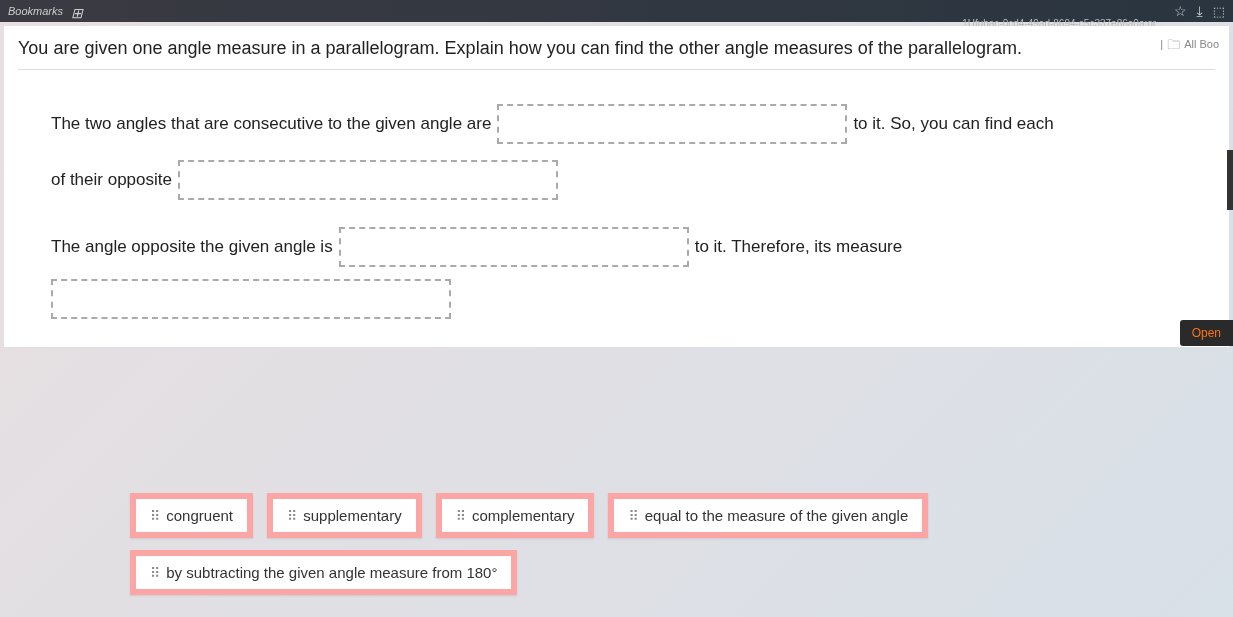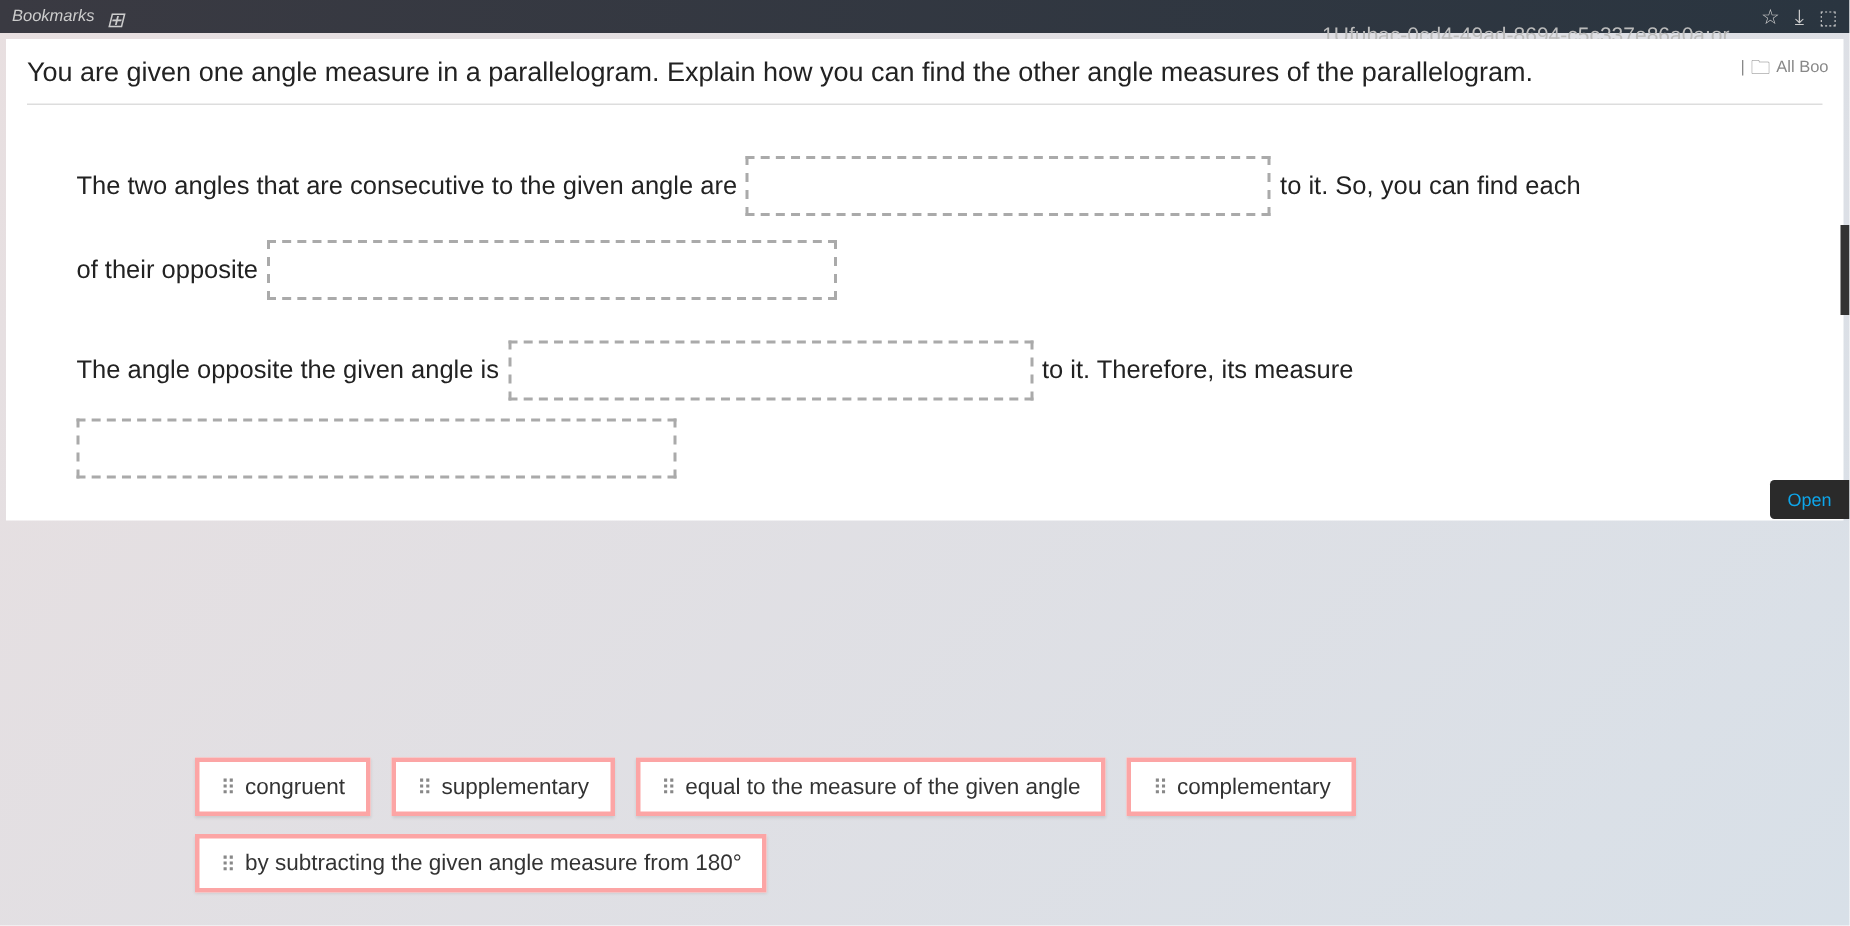--- a/index.html
+++ b/index.html
@@ -64,7 +64,7 @@
     }
     .url-text {
       color: #bbb;
-      font-size: 14px;
+      font-size: 10px;
       margin-top: 24px;
     }
     .content-area {

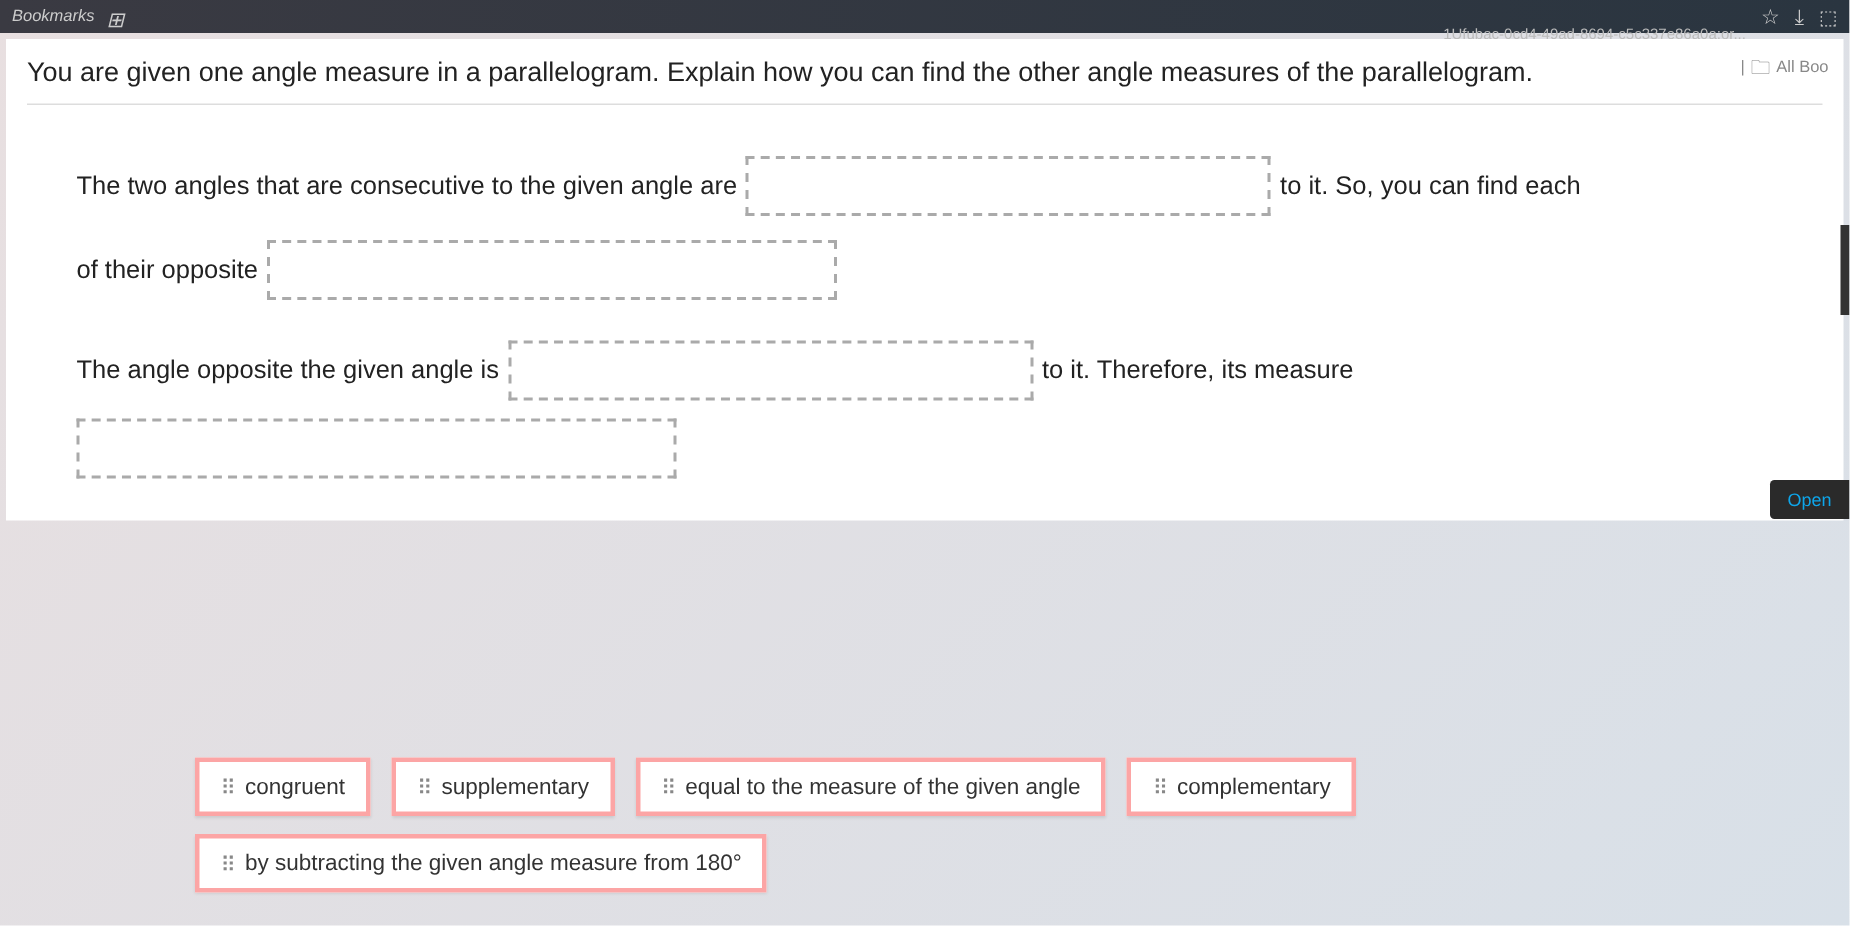--- a/index.html
+++ b/index.html
@@ -134,7 +134,7 @@
       right: 0;
       top: 320px;
       background: #2a2a2a;
-      color: #0ea5e9;
+      color: #f97316;
       border: none;
       padding: 6px 12px;
       font-size: 12px;

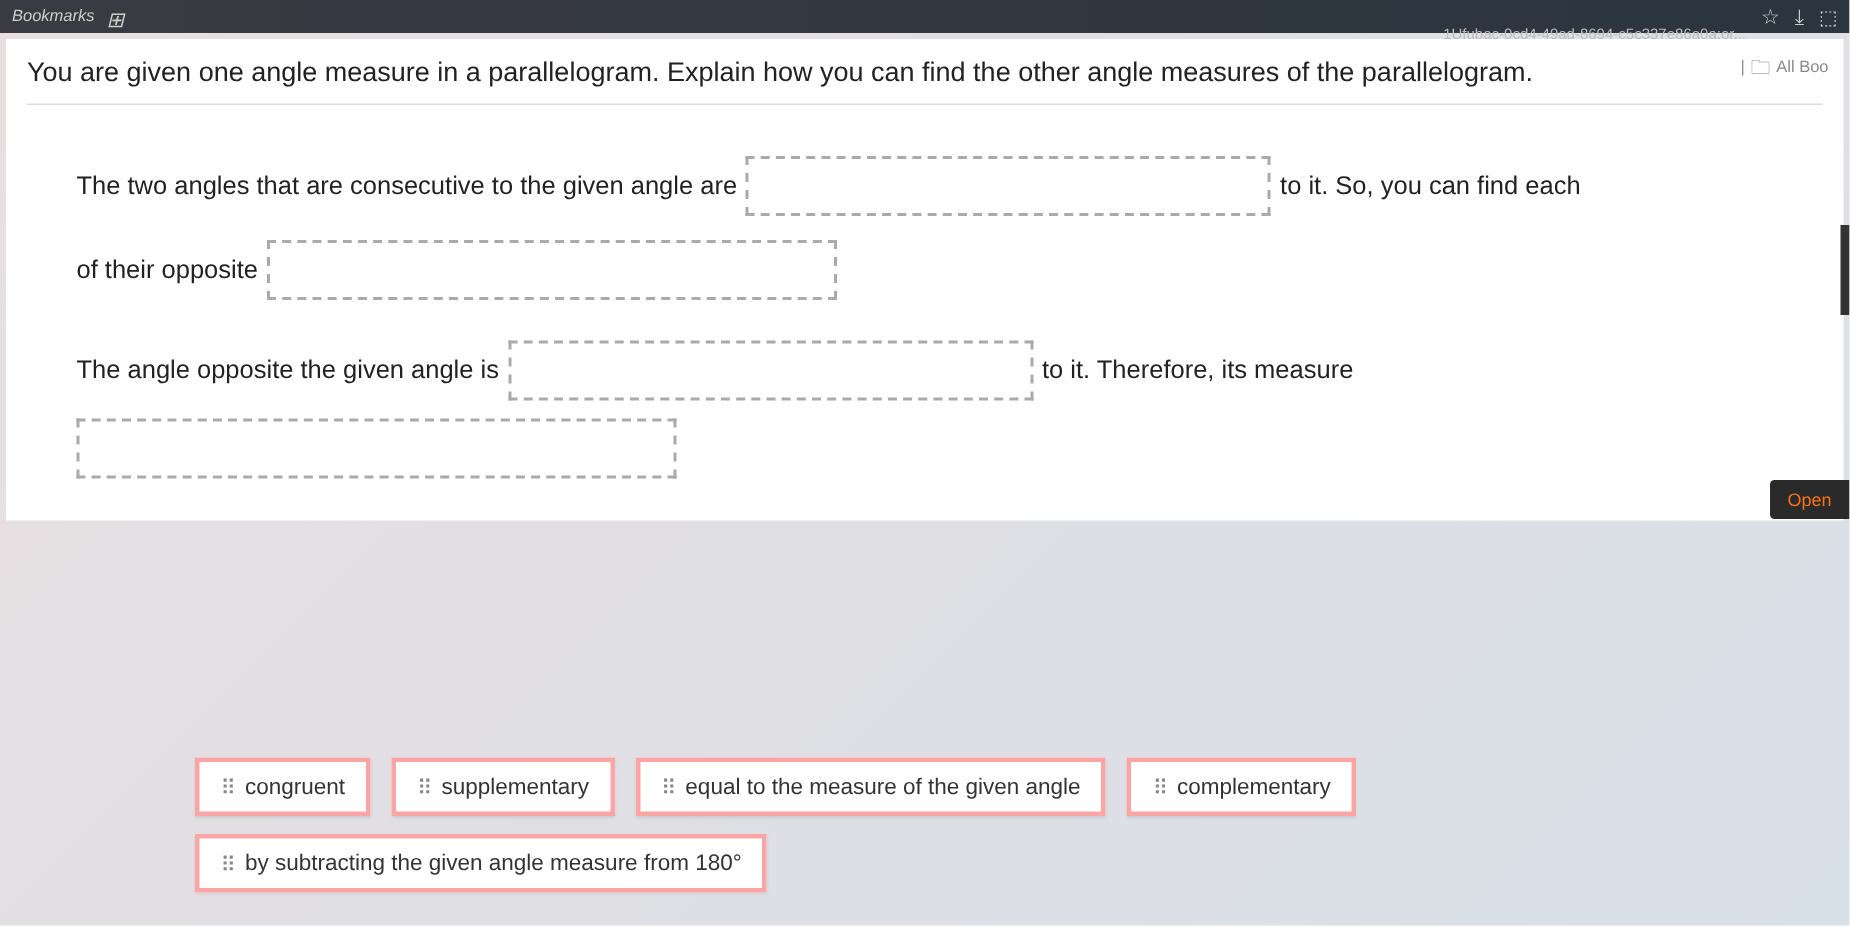--- a/index.html
+++ b/index.html
@@ -164,7 +164,7 @@
     }
     .answer-chip {
       background: #fff;
-      border: 3px solid #fca5a5;
+      border: 6px solid #fca5a5;
       padding: 8px 14px;
       font-size: 15px;
       color: #333;

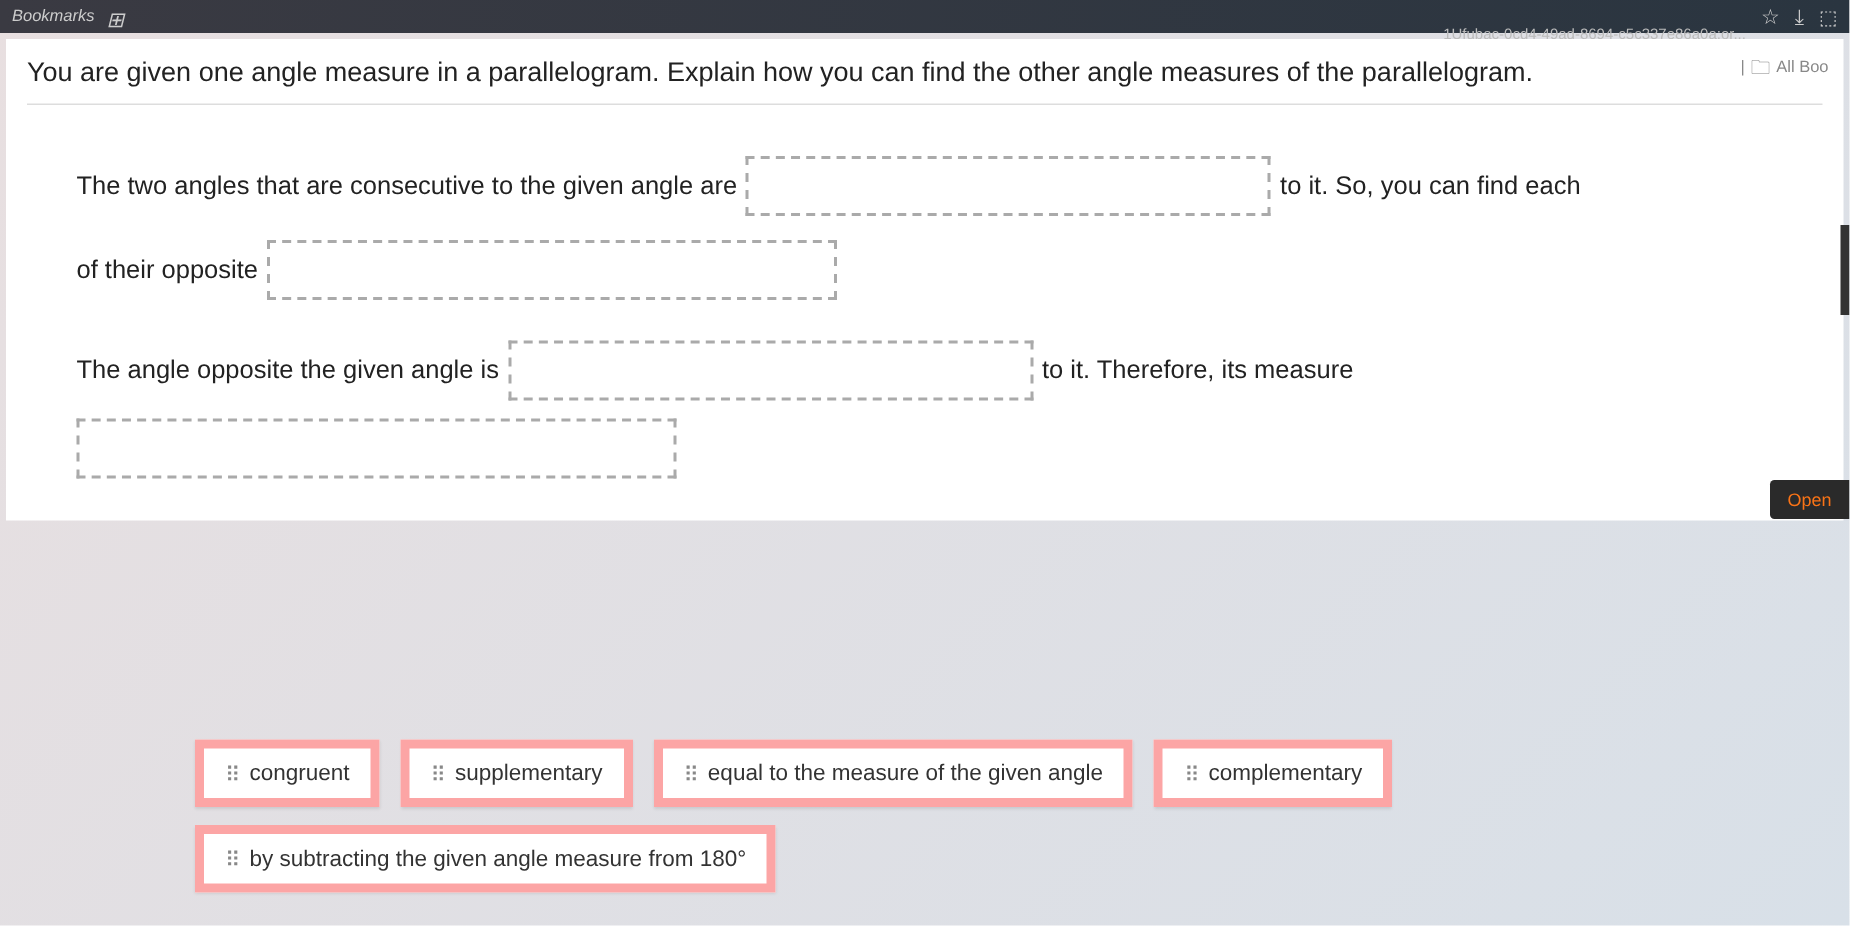--- a/index.html
+++ b/index.html
@@ -247,12 +247,12 @@
     </div>
     <div class="answer-chip">
       <span class="drag-handle"></span>
+      <span>complementary</span>
+    </div>
+    <div class="answer-chip">
+      <span class="drag-handle"></span>
       <span>equal to the measure of the given angle</span>
     </div>
-    <div class="answer-chip">
-      <span class="drag-handle"></span>
-      <span>complementary</span>
-    </div>
   </div>
   <div class="answer-row">
     <div class="answer-chip">

